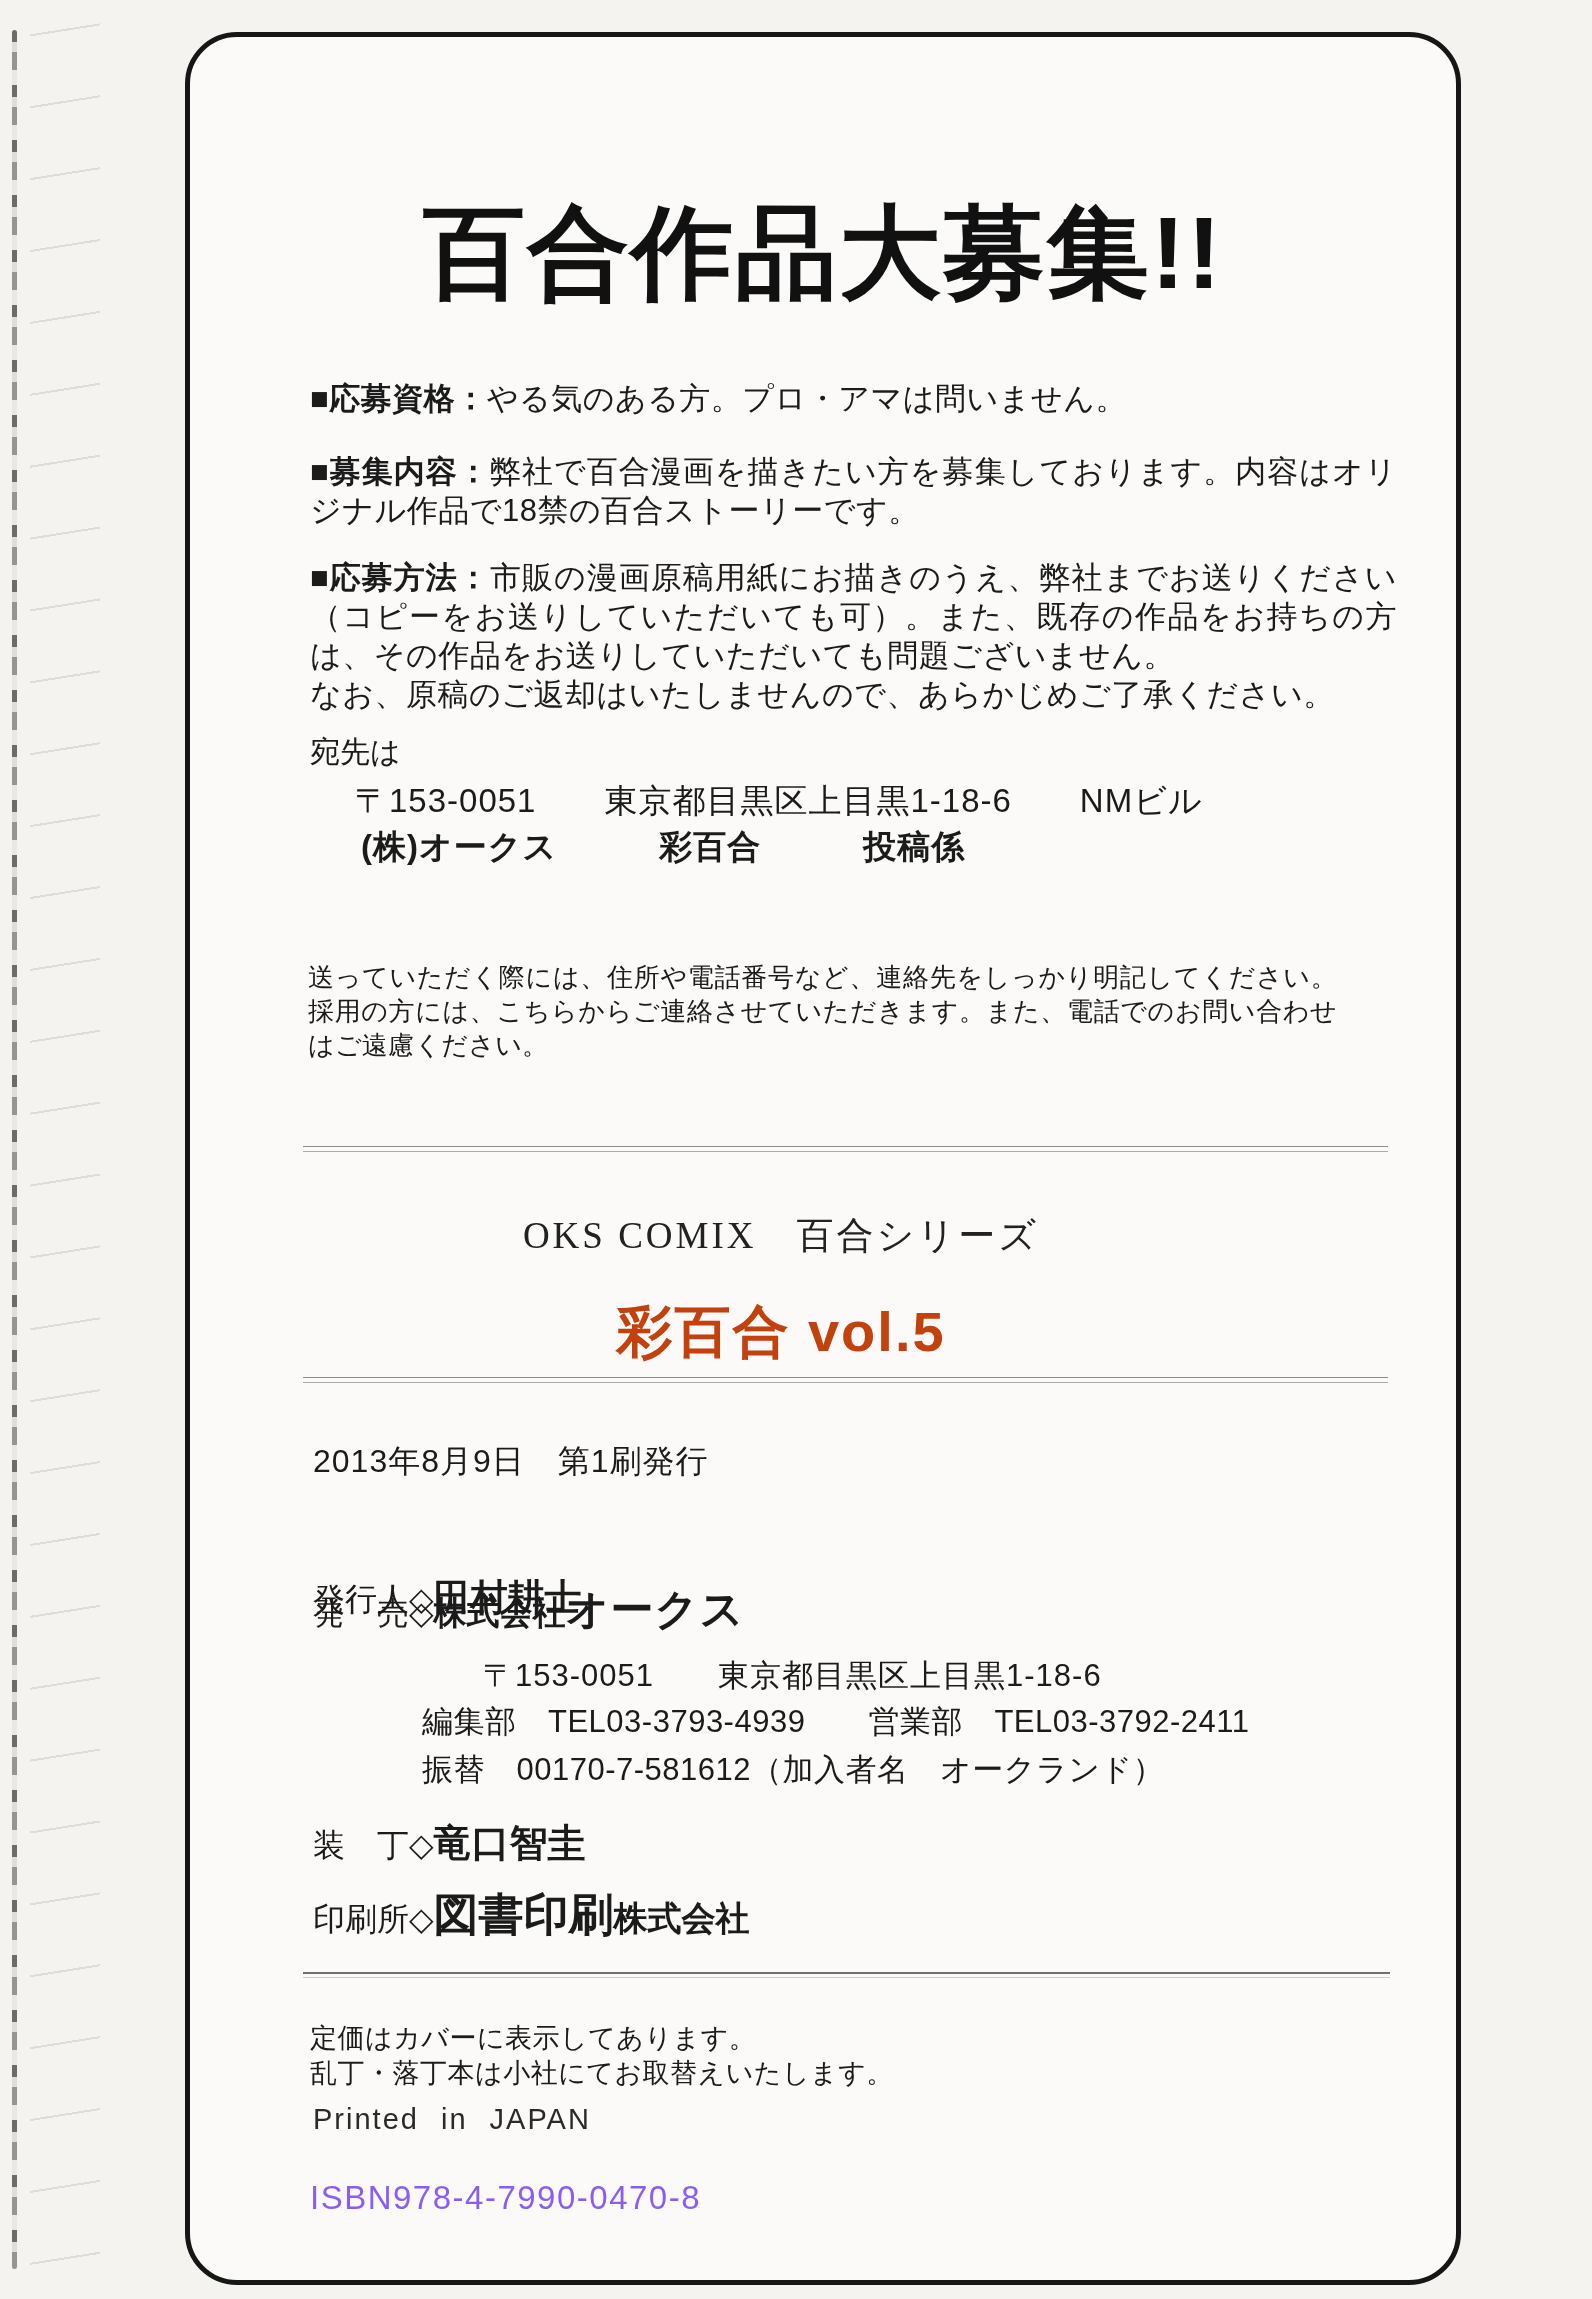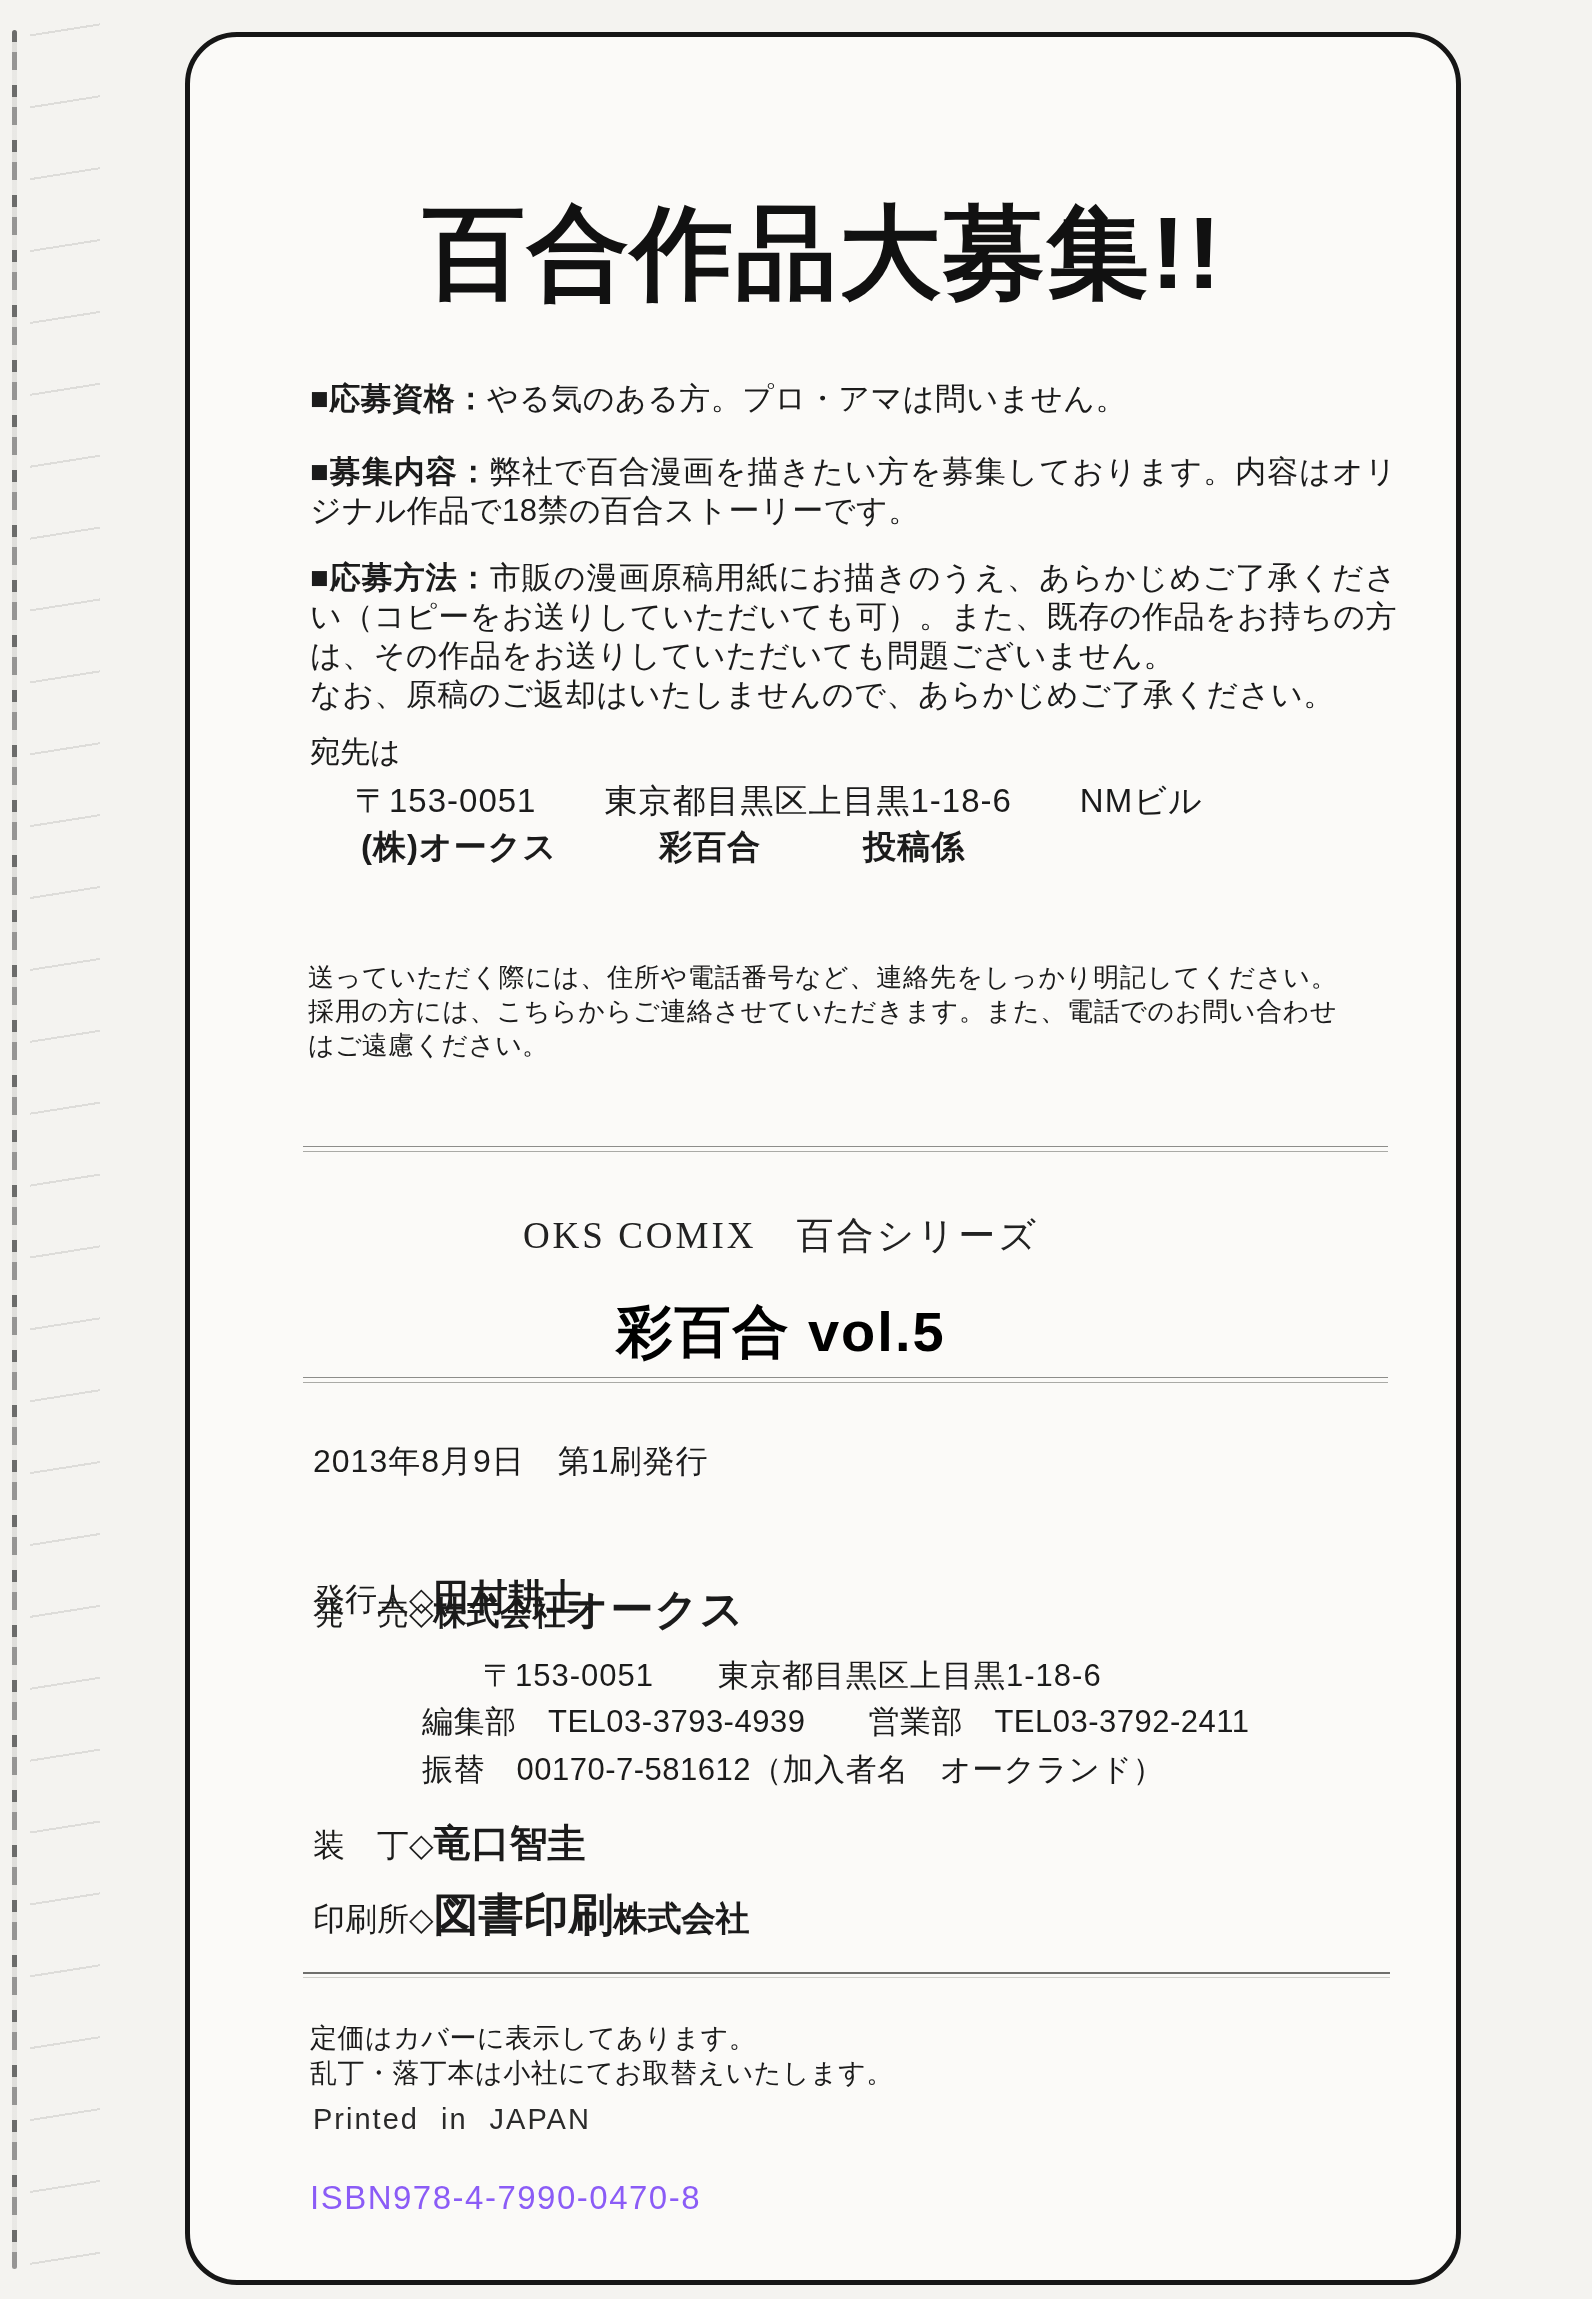--- a/index.html
+++ b/index.html
@@ -98,7 +98,7 @@
 
     <p class="abs para sec2"><span class="lbl">■募集内容：</span><span>弊社で百合漫画を描きたい方を募集しております。内容はオリジナル作品で18禁の百合ストーリーです。</span></p>
 
-    <p class="abs para sec3"><span class="lbl">■応募方法：</span><span>市販の漫画原稿用紙にお描きのうえ、あらかじめご了承ください（コピーをお送りしていただいても可）。また、既存の作品をお持ちの方は、その作品をお送りしていただいても問題ございません。</span><br><span>なお、原稿のご返却はいたしませんので、あらかじめご了承ください。</span></p>
+    <p class="abs para sec3"><span class="lbl">■応募方法：</span><span>市販の漫画原稿用紙にお描きのうえ、弊社までお送りください（コピーをお送りしていただいても可）。また、既存の作品をお持ちの方は、その作品をお送りしていただいても問題ございません。</span><br><span>なお、原稿のご返却はいたしませんので、あらかじめご了承ください。</span></p>
 
     <div class="abs addressee-heading">宛先は</div>
     <div class="abs addr1">〒153-0051　　東京都目黒区上目黒1-18-6　　NMビル</div>

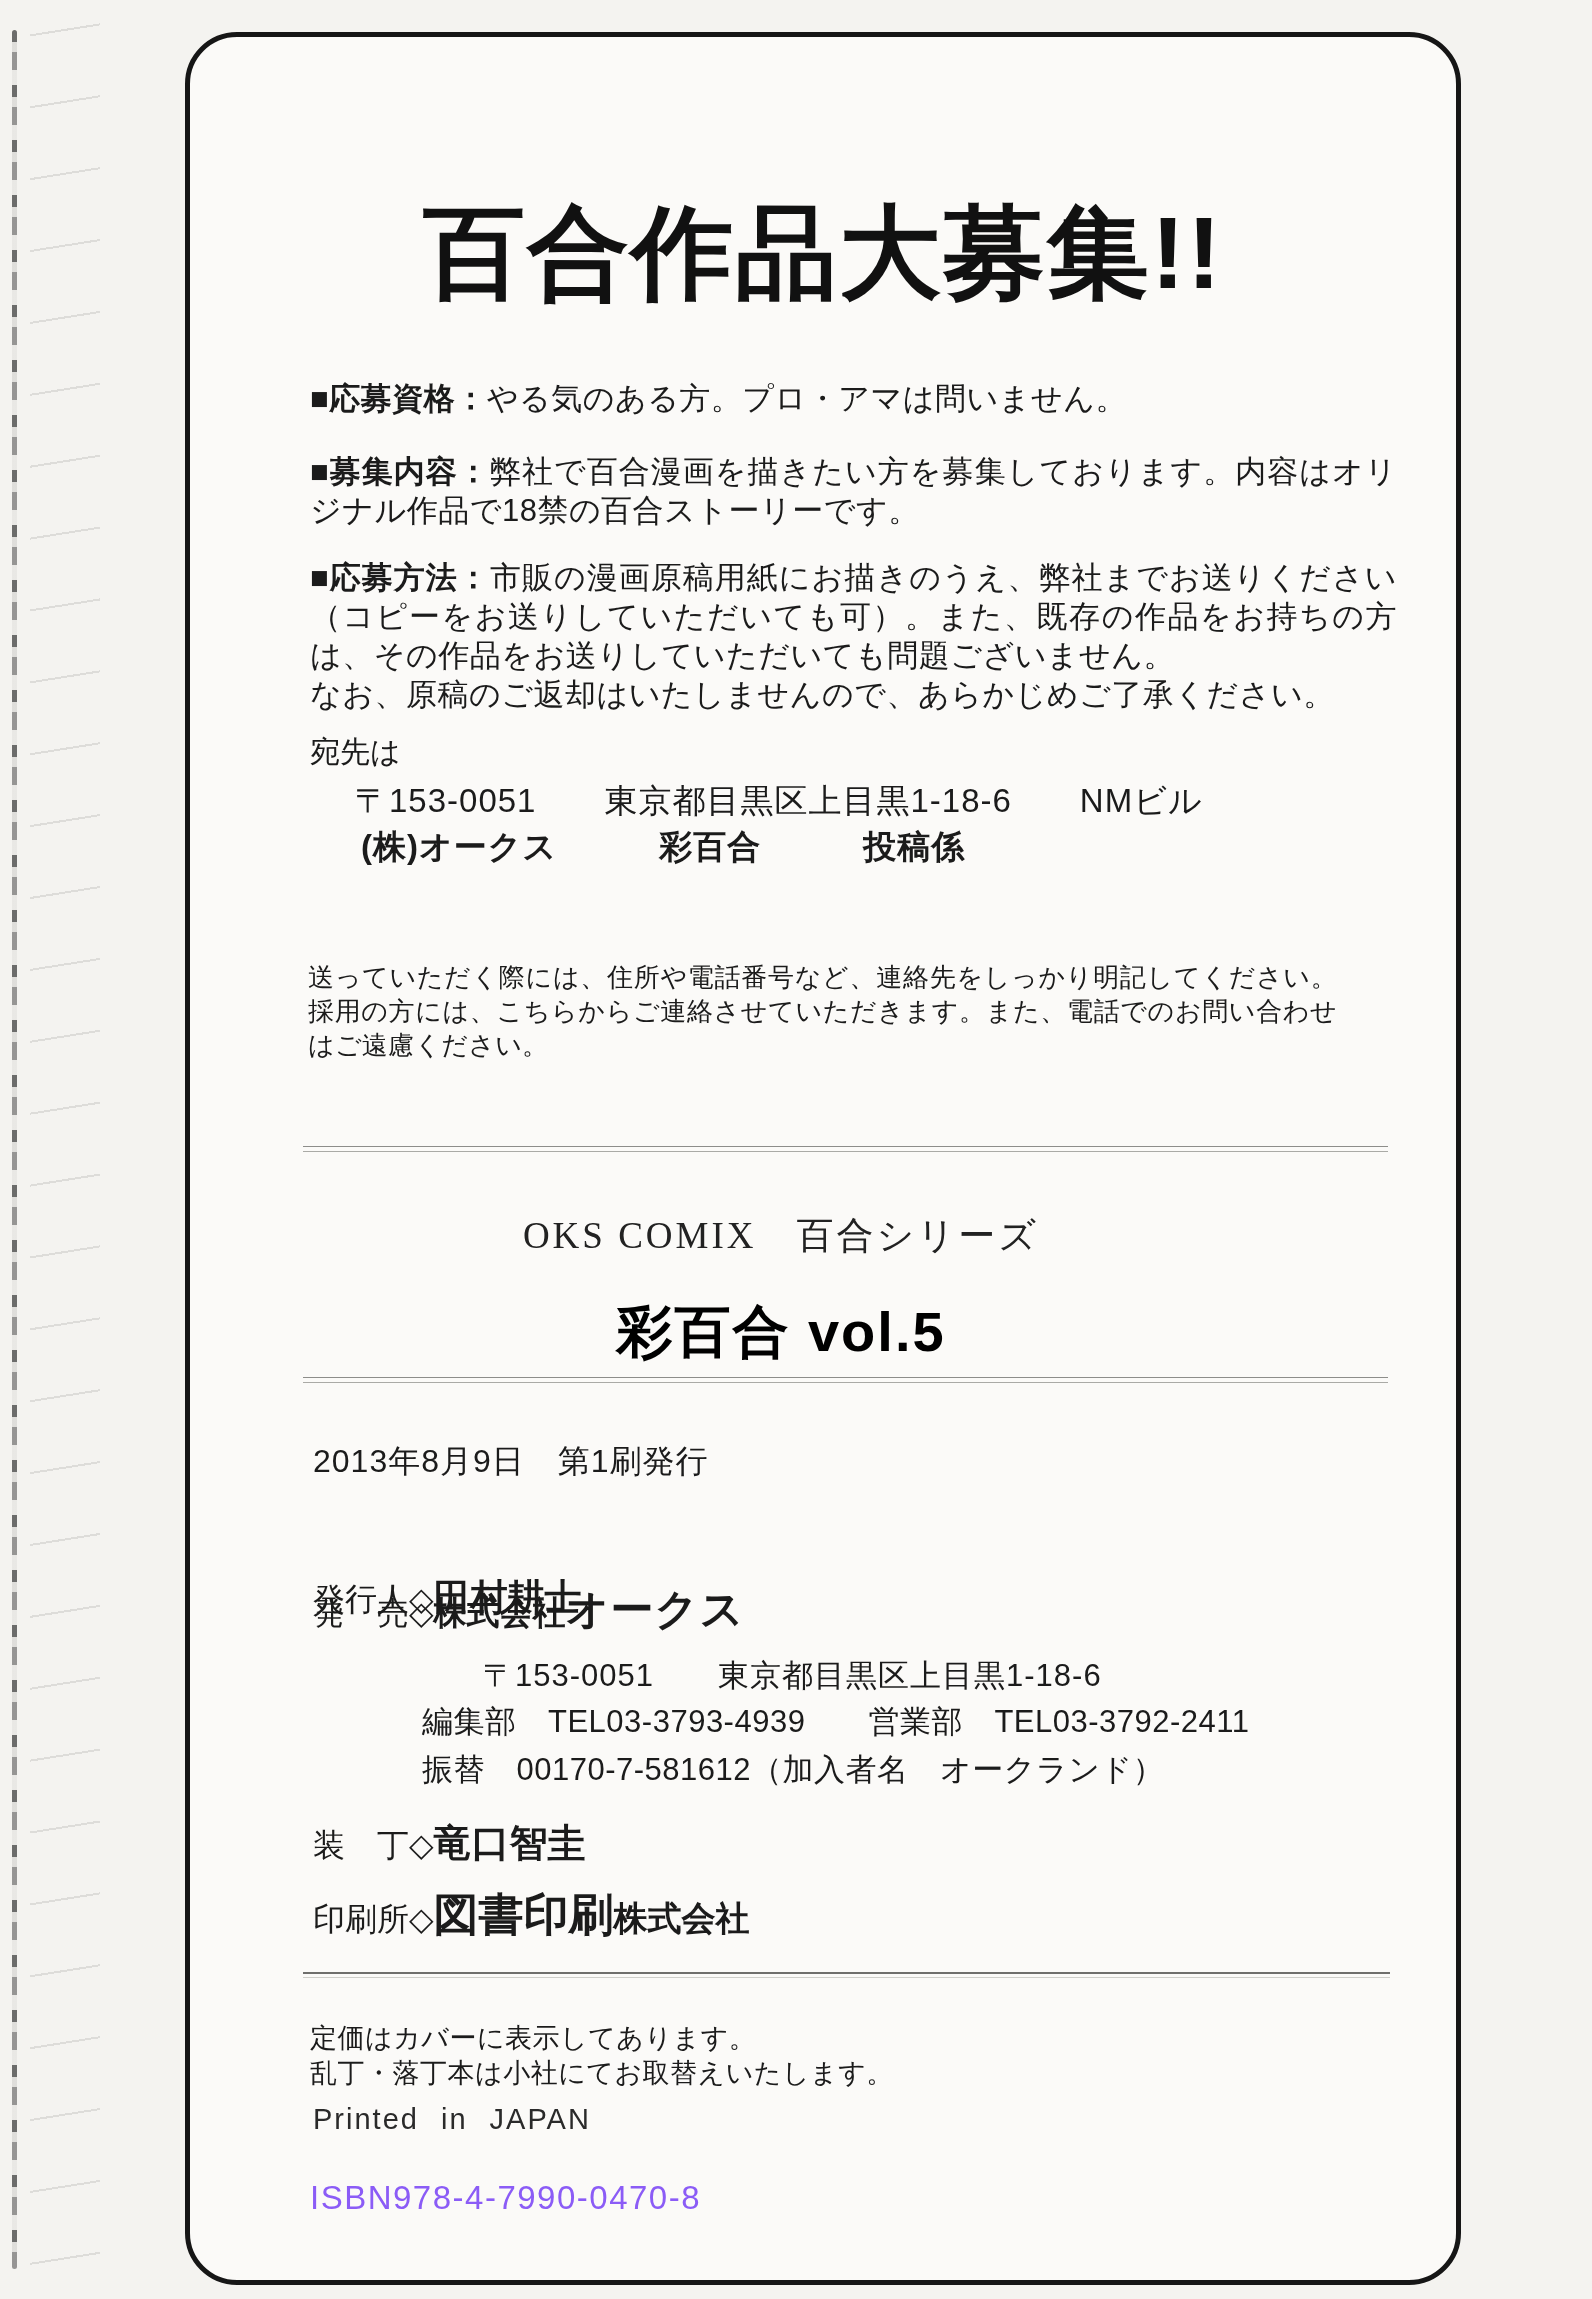--- a/index.html
+++ b/index.html
@@ -60,7 +60,7 @@
   .center-band{left:0;right:84px;text-align:center;white-space:nowrap;margin-top:24px;}
   .series-line{top:1150px;font-family:"Liberation Serif","DejaVu Serif",serif;
     font-size:37px;letter-spacing:3px;color:#222;}
-  .book-title{top:1234px;font-size:56px;font-weight:bold;letter-spacing:2px;color:#000000;}
+  .book-title{top:1234px;font-size:56px;font-weight:bold;letter-spacing:2px;color:#c2410c;}
 
   .colophon{font-size:32px;white-space:nowrap;}
   .date-line{left:123px;top:1403px;letter-spacing:1px;}

